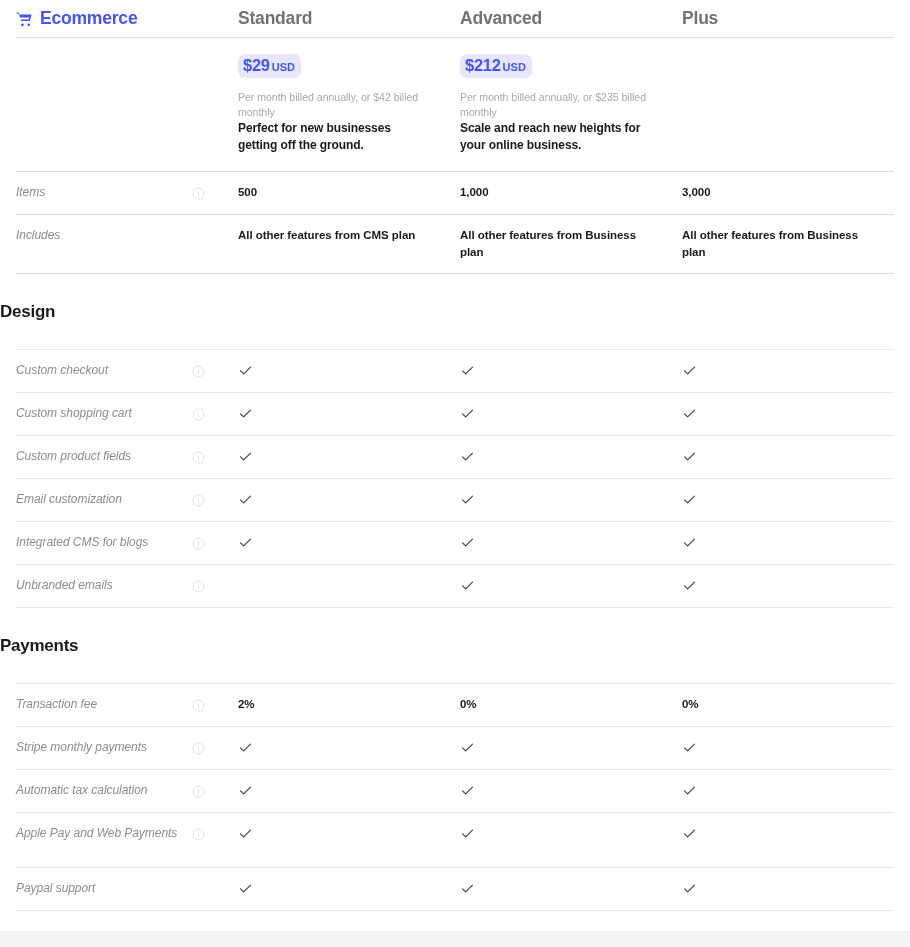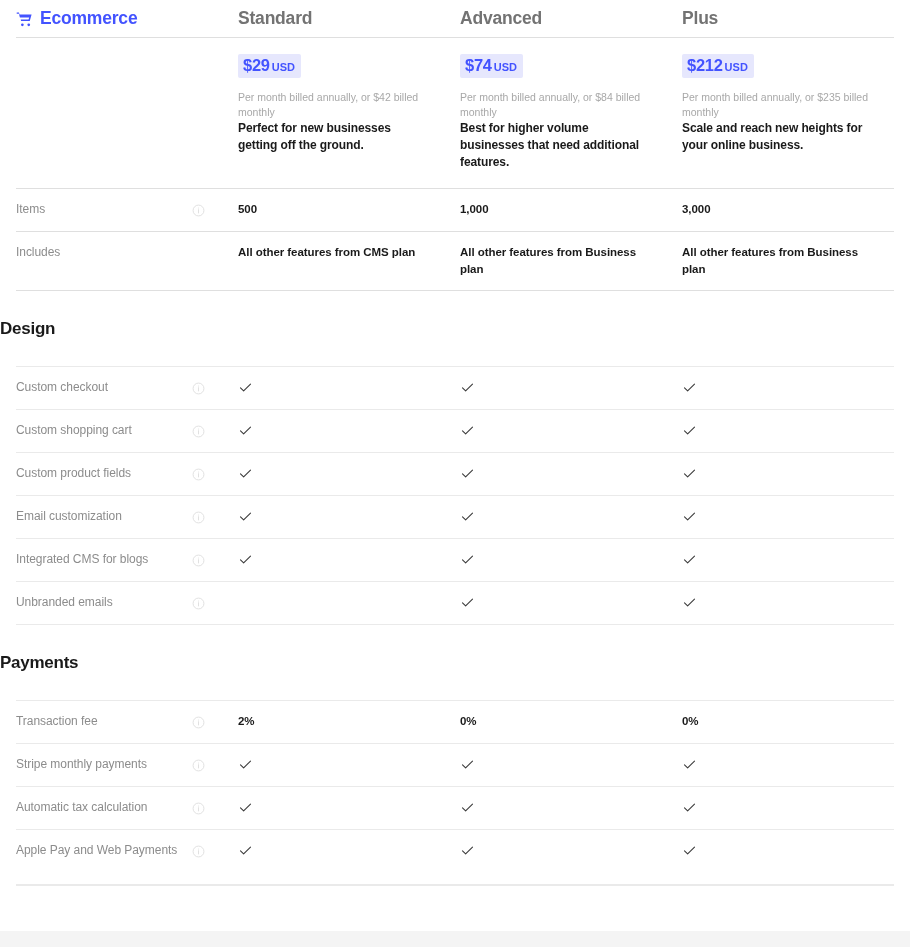--- a/index.html
+++ b/index.html
@@ -87,7 +87,7 @@
     background: #e6e7fd;
     color: #4353ff;
     padding: 3px 6px 4px 5px;
-    border-radius: 2px;
+    border-radius: 7px;
     line-height: 1;
     white-space: nowrap;
   }

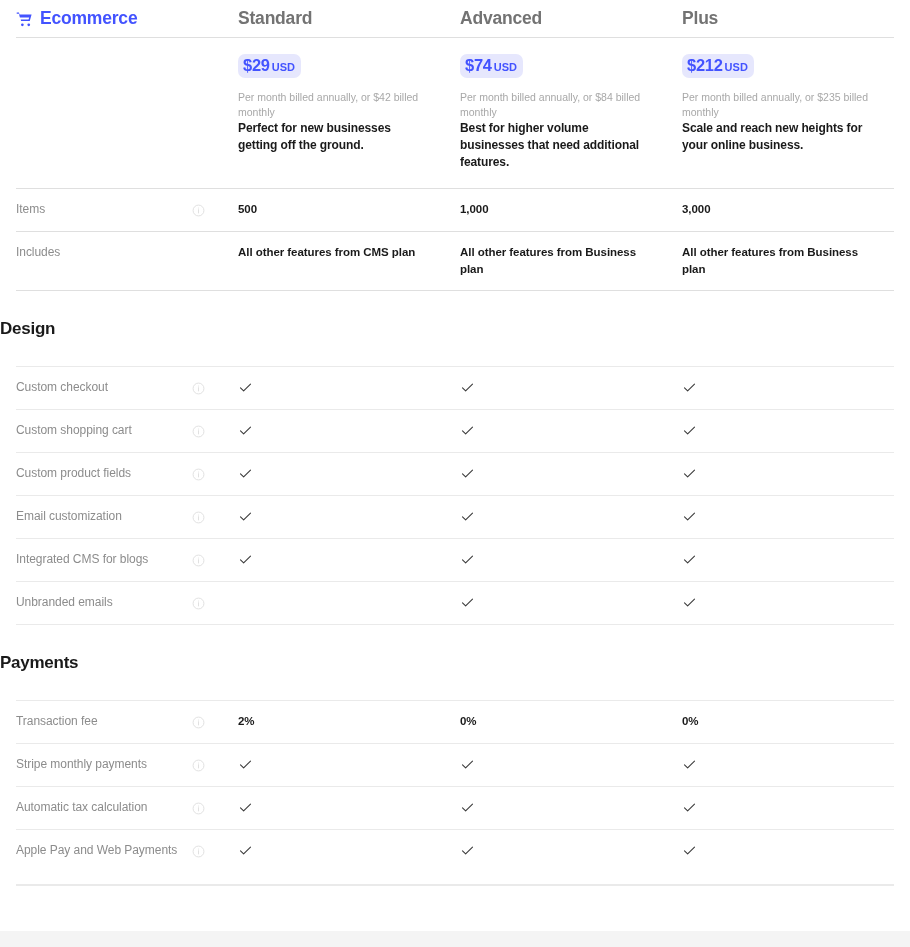--- a/index.html
+++ b/index.html
@@ -219,13 +219,6 @@
       <div class="price-desc">Perfect for new businesses getting off the ground.</div>
     </div>
 
-    <div class="c-plan">
-      <span class="price-badge">
-        <span class="price-amount">$74</span><span class="price-currency">USD</span>
-      </span>
-      <div class="price-note">Per month billed annually, or $84 billed monthly</div>
-      <div class="price-desc">Best for higher volume businesses that need additional features.</div>
-    </div>
 
     <div class="c-plan">
       <span class="price-badge">

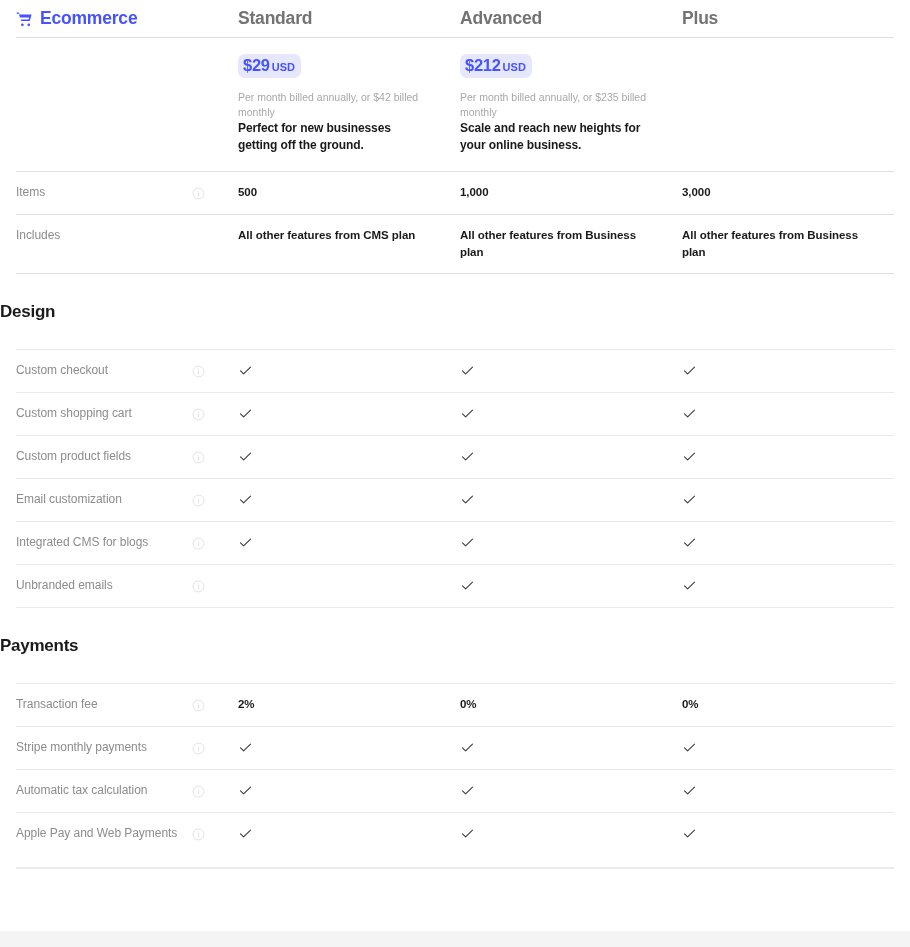--- a/index.html
+++ b/index.html
@@ -132,6 +132,7 @@
     color: #8c8c8c;
     letter-spacing: -0.05px;
     padding-right: 6px;
+    font-style: italic;
   }
   .info-icon {
     width: 13px;

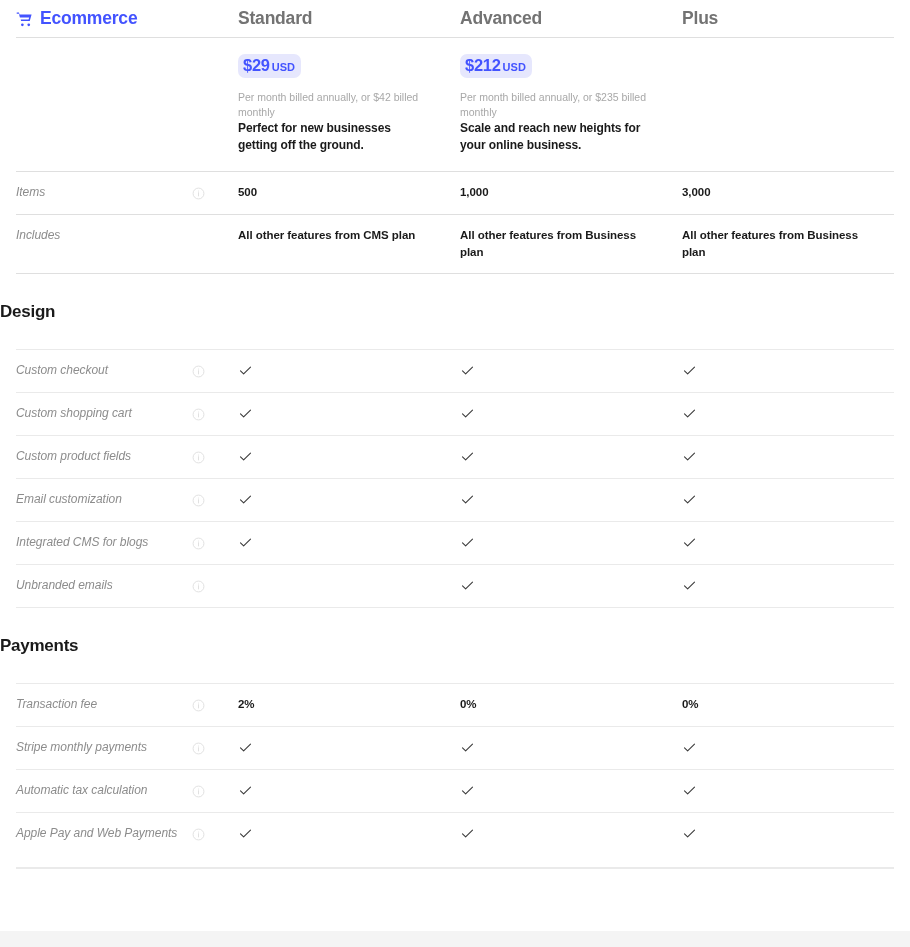--- a/index.html
+++ b/index.html
@@ -526,6 +526,25 @@
         </div>
       </div>
       <div class="rule-light"></div>
+      <div class="grid-row feature-row">
+        <div class="c-label feature-label">Paypal support</div>
+        <div class="c-info"></div>
+        <div class="c-plan">
+          <span class="check-icon"><svg viewBox="0 0 24 24" fill="none" stroke="currentColor" stroke-width="1.7" stroke-linecap="round" stroke-linejoin="round" width="15" height="15">
+              <path d="M4 12.5l5 5L20 6.5"></path>
+            </svg></span>
+        </div>
+        <div class="c-plan">
+          <span class="check-icon"><svg viewBox="0 0 24 24" fill="none" stroke="currentColor" stroke-width="1.7" stroke-linecap="round" stroke-linejoin="round" width="15" height="15">
+              <path d="M4 12.5l5 5L20 6.5"></path>
+            </svg></span>
+        </div>
+        <div class="c-plan">
+          <span class="check-icon"><svg viewBox="0 0 24 24" fill="none" stroke="currentColor" stroke-width="1.7" stroke-linecap="round" stroke-linejoin="round" width="15" height="15">
+              <path d="M4 12.5l5 5L20 6.5"></path>
+            </svg></span>
+        </div>
+      </div>
       <div class="rule-light"></div>
     </div>
 

